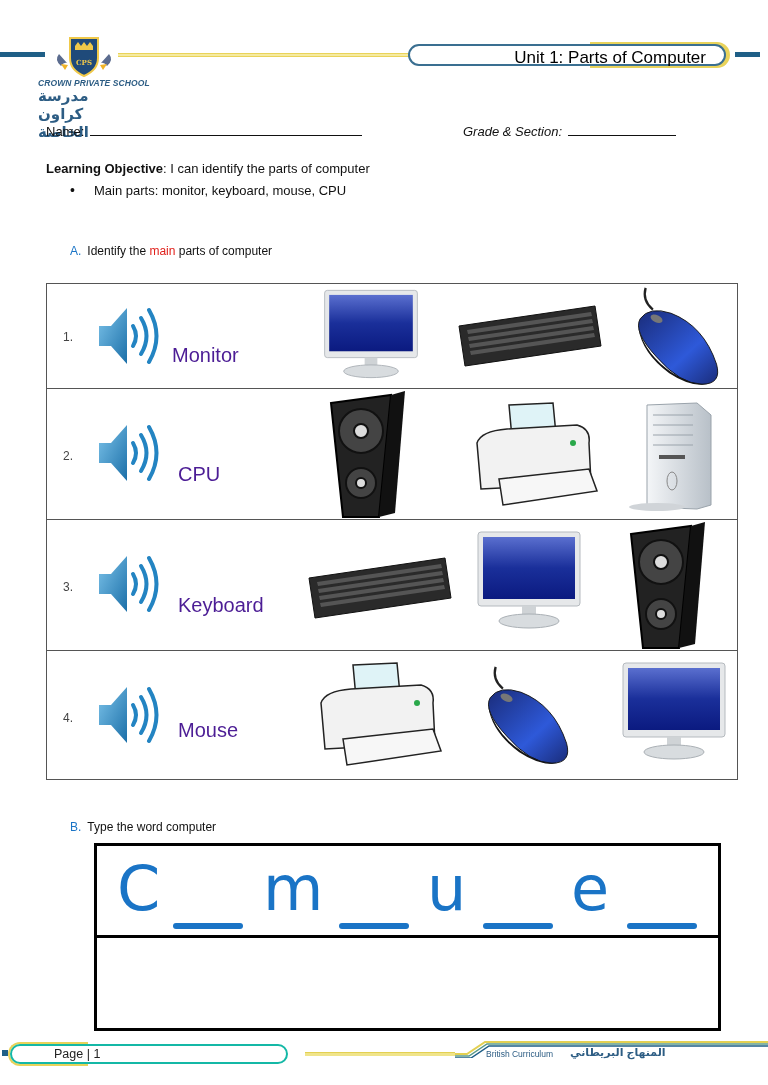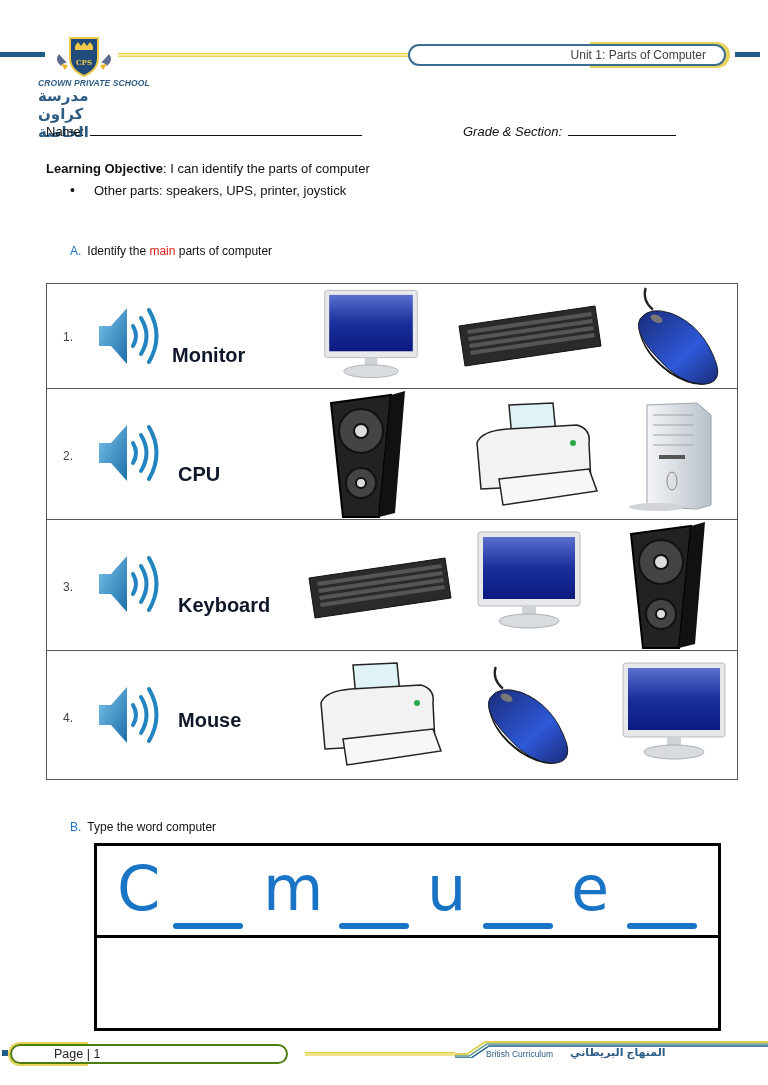--- a/index.html
+++ b/index.html
@@ -14,7 +14,7 @@
   .school-ar { position: absolute; left: 38px; top: 87px; font-size: 15px; font-weight: bold; color: #2d5d84; direction: rtl; width: 94px; text-align: left; }
   .unit-pill { position: absolute; left: 408px; top: 44px; width: 318px; height: 22px; border: 2px solid #3a6f91; border-radius: 11px; background: #fff; box-shadow: 3px 0 0 0 #e9d35a; }
   .unit-pill-yellow { position: absolute; left: 590px; top: 42px; width: 140px; height: 26px; border: 2px solid #e9d35a; border-left: none; border-radius: 0 13px 13px 0; }
-  .unit-text { position: absolute; right: 18px; top: 2px; font-size: 12px; color: #404040; }
+  .unit-text { position: absolute; right: 18px; top: 2px; font-size: 17px; color: #000000; }
   .hdr-right-bar { position: absolute; left: 735px; top: 52px; width: 25px; height: 5px; background: #1f5f87; }
 
   

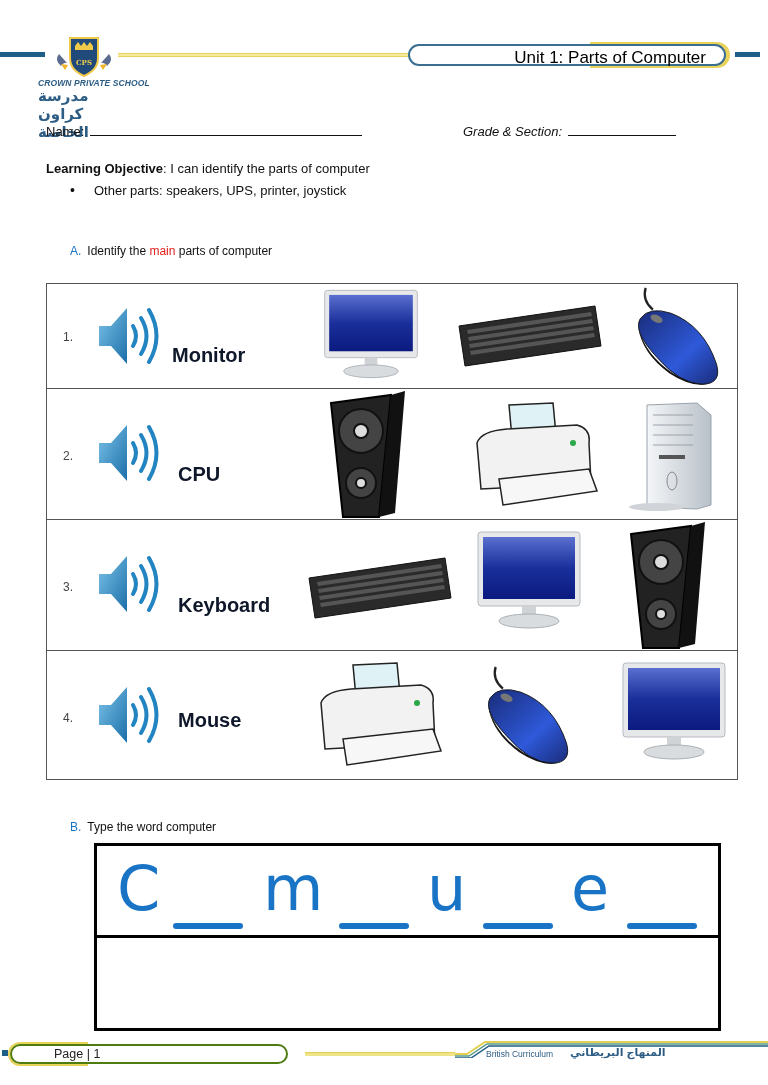--- a/index.html
+++ b/index.html
@@ -94,6 +94,7 @@
   <b>Learning Objective</b><span>: I can identify the parts of computer</span>
 </div>
 <ul class="bullets">
+  <li>Main parts: monitor, keyboard, mouse, CPU</li>
   <li>Other parts: speakers, UPS, printer, joystick</li>
 </ul>
 

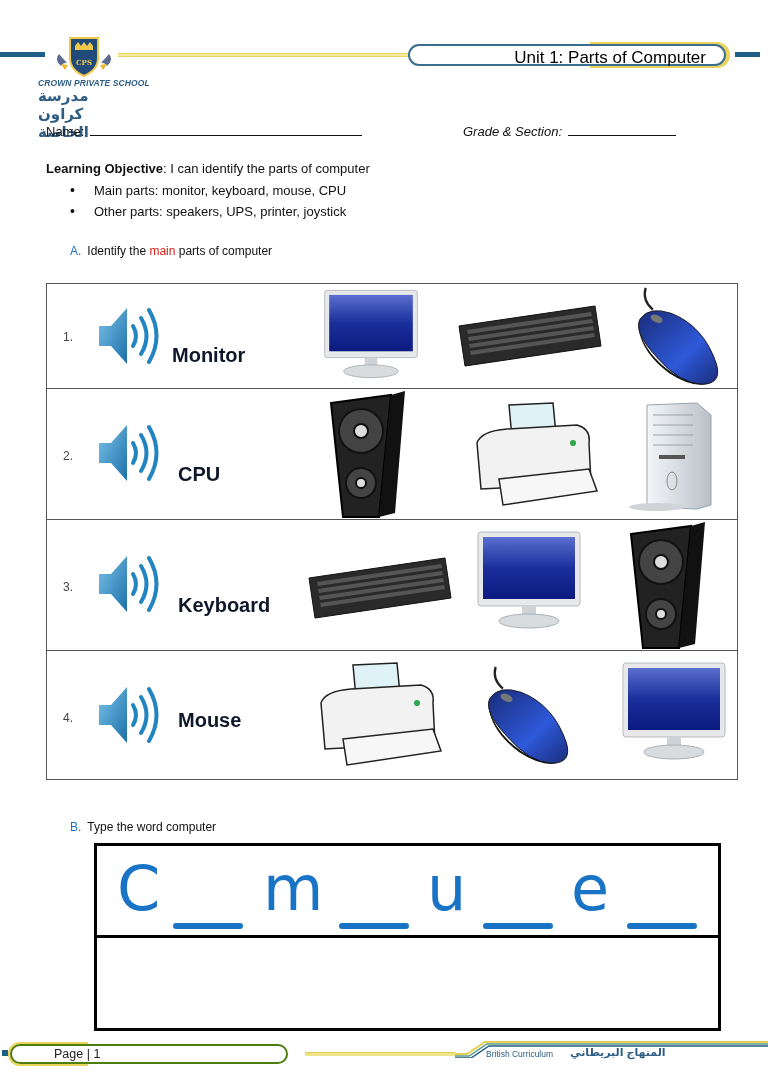--- a/index.html
+++ b/index.html
@@ -95,7 +95,6 @@
 </div>
 <ul class="bullets">
   <li>Main parts: monitor, keyboard, mouse, CPU</li>
-  <li>Other parts: speakers, UPS, printer, joystick</li>
 </ul>
 
 <div class="section-title" style="left:70px; top:244px;">

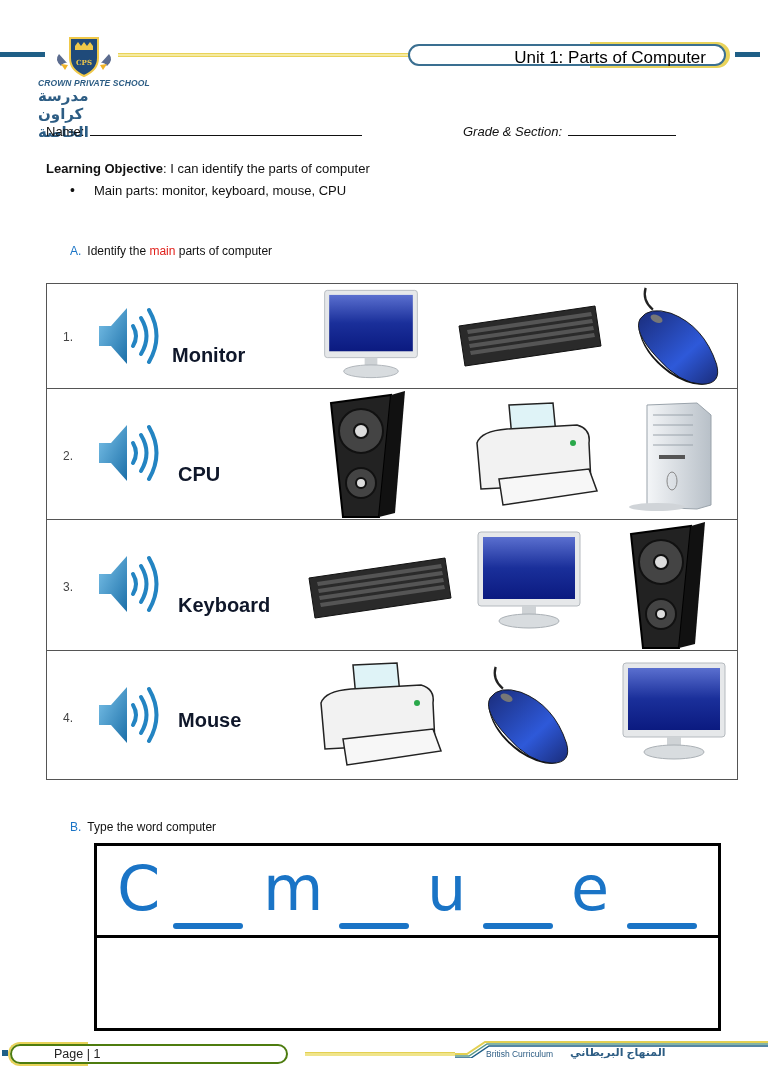--- a/index.html
+++ b/index.html
@@ -36,7 +36,7 @@
   .row:last-child { border-bottom: none; }
   .row-num { position: absolute; left: 16px; font-size: 12px; color: #444; }
   .speaker { position: absolute; left: 50px; width: 62px; height: 64px; }
-  .word { position: absolute; font-size: 20px; color: #0f172a; font-weight: bold; }
+  .word { position: absolute; font-size: 20px; color: #4c1d95; }
   .pic { position: absolute; }
 
   

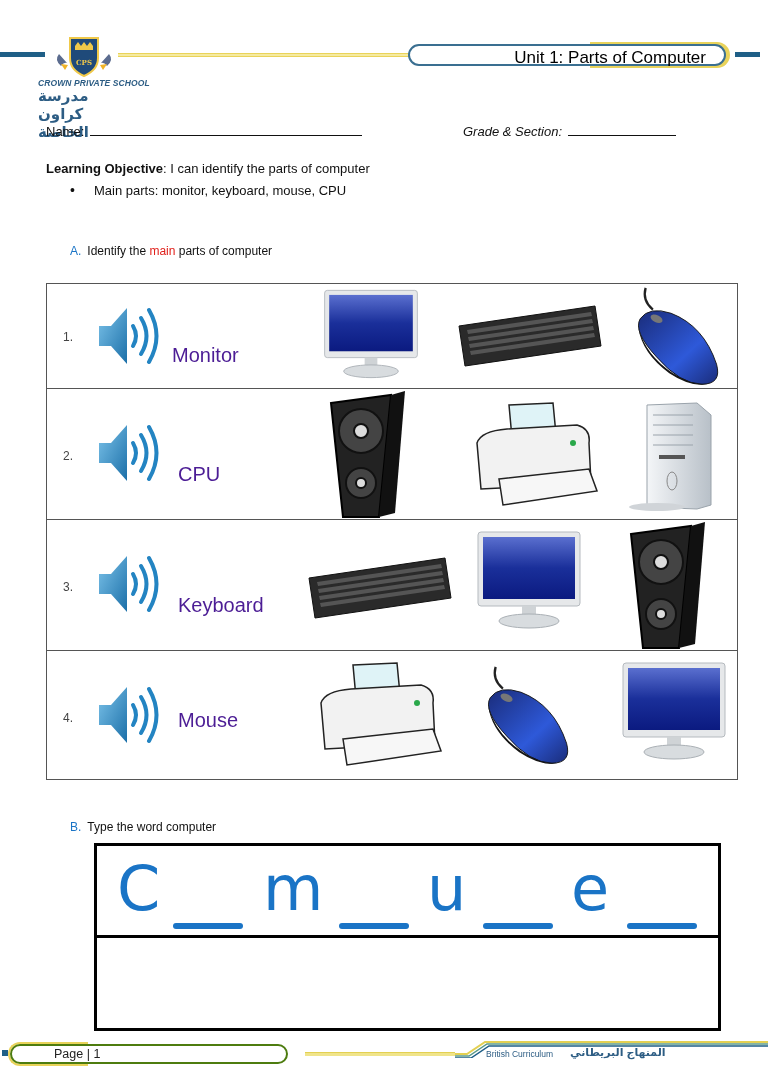--- a/index.html
+++ b/index.html
@@ -235,7 +235,7 @@
     <svg class="speaker" style="top:32px;">
         <use href="#sym-speaker"></use>
       </svg>
-    <span class="word" style="left:131px; top:58px;">Mouse</span>
+    <span class="word" style="left:131px; top:68px;">Mouse</span>
     <svg class="pic" style="left:266px; top:8px; width:130px; height:110px;">
         <use href="#sym-printer"></use>
       </svg>

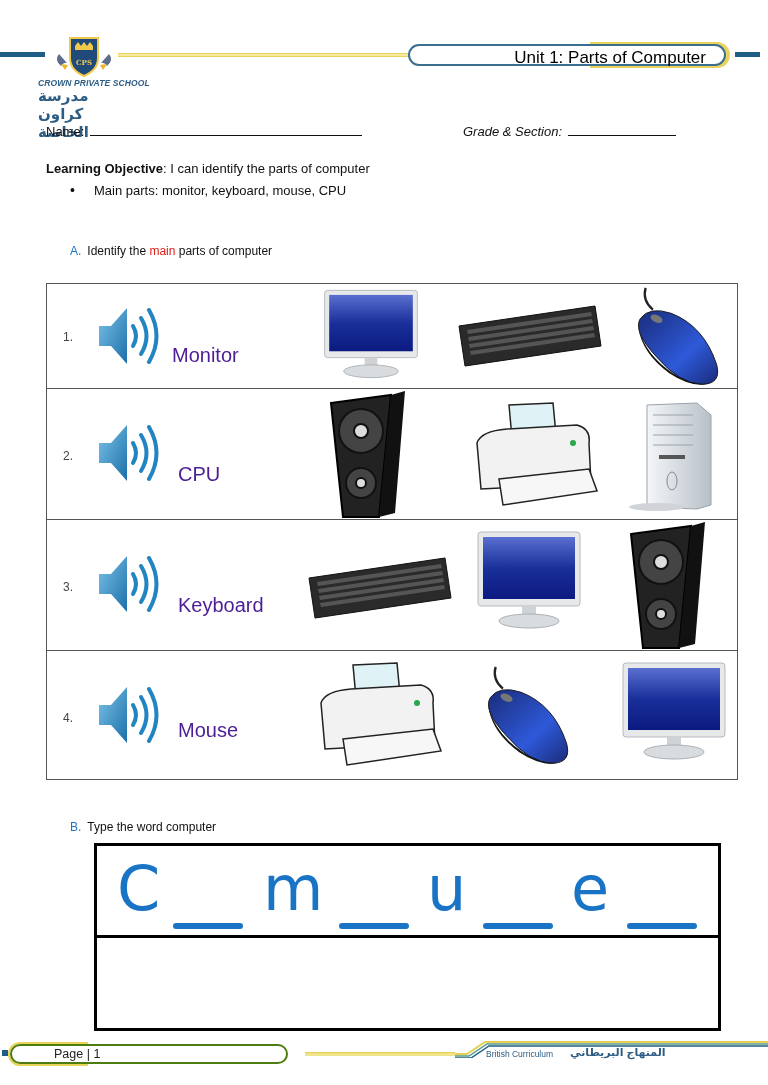--- a/index.html
+++ b/index.html
@@ -48,7 +48,7 @@
 
   
   .ftr-sq { position: absolute; left: 2px; top: 1050px; width: 6px; height: 6px; background: #1f5f87; }
-  .page-pill { position: absolute; left: 10px; top: 1044px; width: 278px; height: 20px; border: 2px solid #4d7c0f; border-radius: 10px; background: #fff; }
+  .page-pill { position: absolute; left: 10px; top: 1044px; width: 278px; height: 20px; border: 2px solid #14b8a6; border-radius: 10px; background: #fff; }
   .page-pill-y { position: absolute; left: 8px; top: 1042px; width: 80px; height: 24px; border: 2px solid #e9d35a; border-right: none; border-radius: 12px 0 0 12px; }
   .page-text { position: absolute; left: 42px; top: 1px; font-size: 12.5px; color: #222; }
   .ftr-yellow { position: absolute; left: 305px; top: 1052px; width: 150px; height: 4px; background: #f0e48a; border-top: 1px solid #e3d052; }

